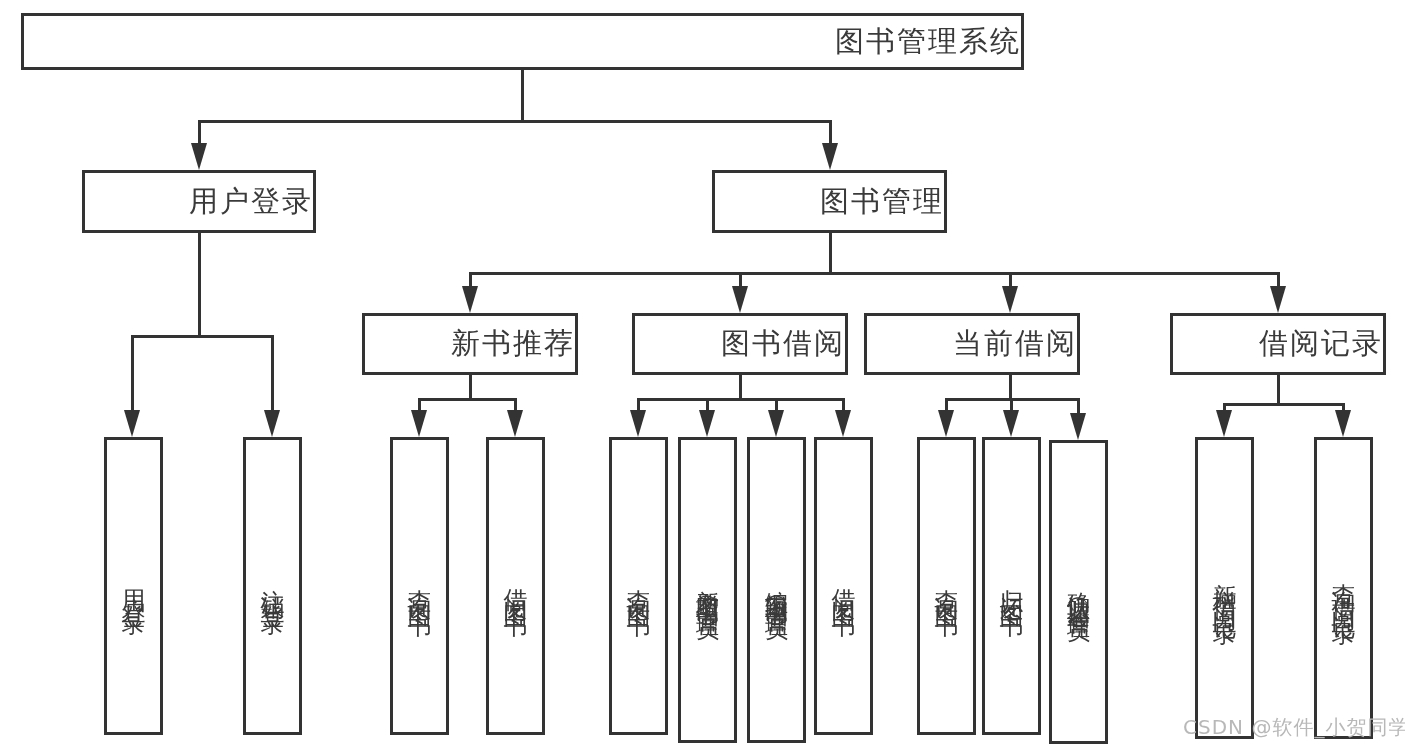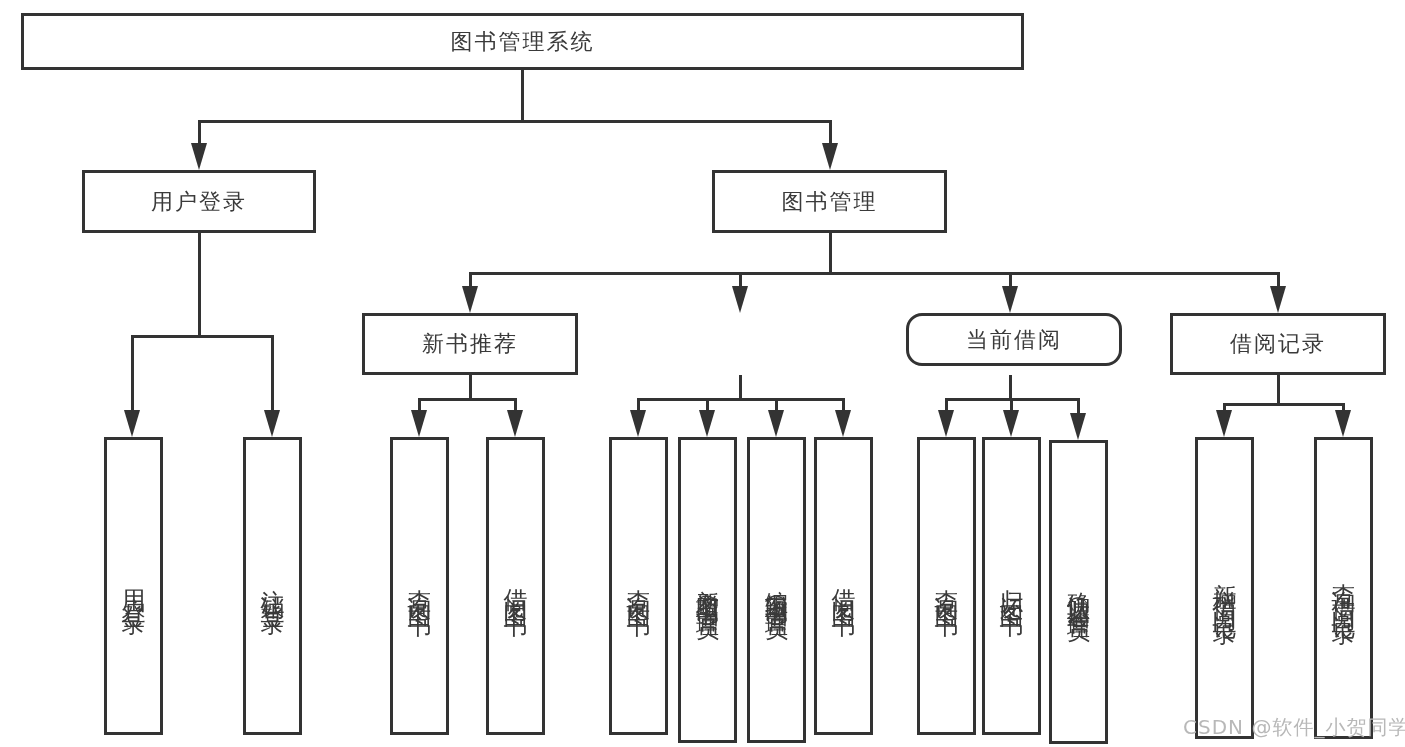--- a/index.html
+++ b/index.html
@@ -18,7 +18,7 @@
     background:#fff;color:var(--text);display:flex;align-items:center;
     justify-content:center;text-align:center;
   }
-  .hbox{font-size:22px;letter-spacing:2px;}
+  .hbox{font-size:29px;letter-spacing:2px;justify-content:flex-end;}
   .vbox{
     writing-mode:vertical-rl;text-orientation:mixed;
     font-size:24px;letter-spacing:8px;line-height:1;

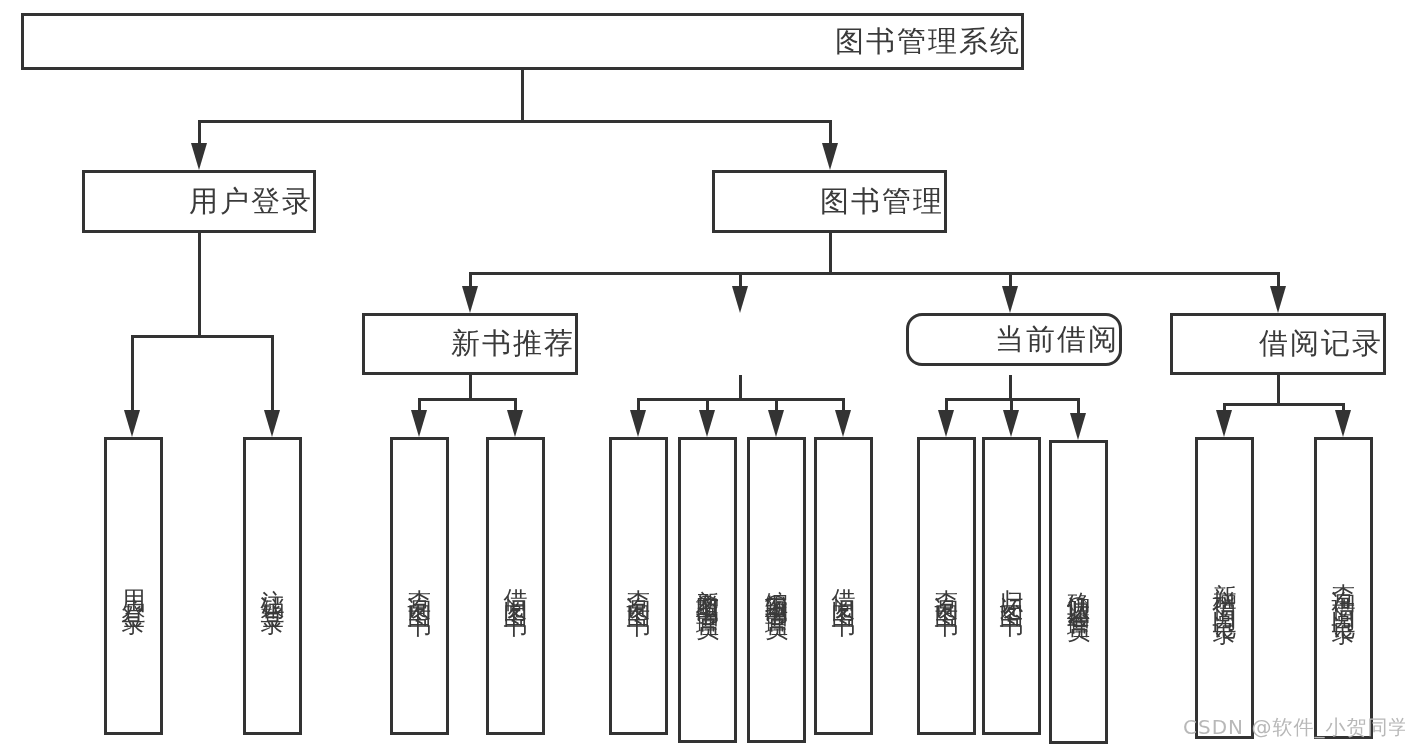--- a/index.html
+++ b/index.html
@@ -56,6 +56,9 @@
     <span>图书管理</span>
   </div>
 
+  <div class="box hbox" style="left:632px;top:313px;width:216px;height:62px;">
+    <span>图书借阅</span>
+  </div>
 
   <div class="box hbox" style="left:906px;top:313px;width:216px;height:53px;border-radius:16px;">
     <span>当前借阅</span>

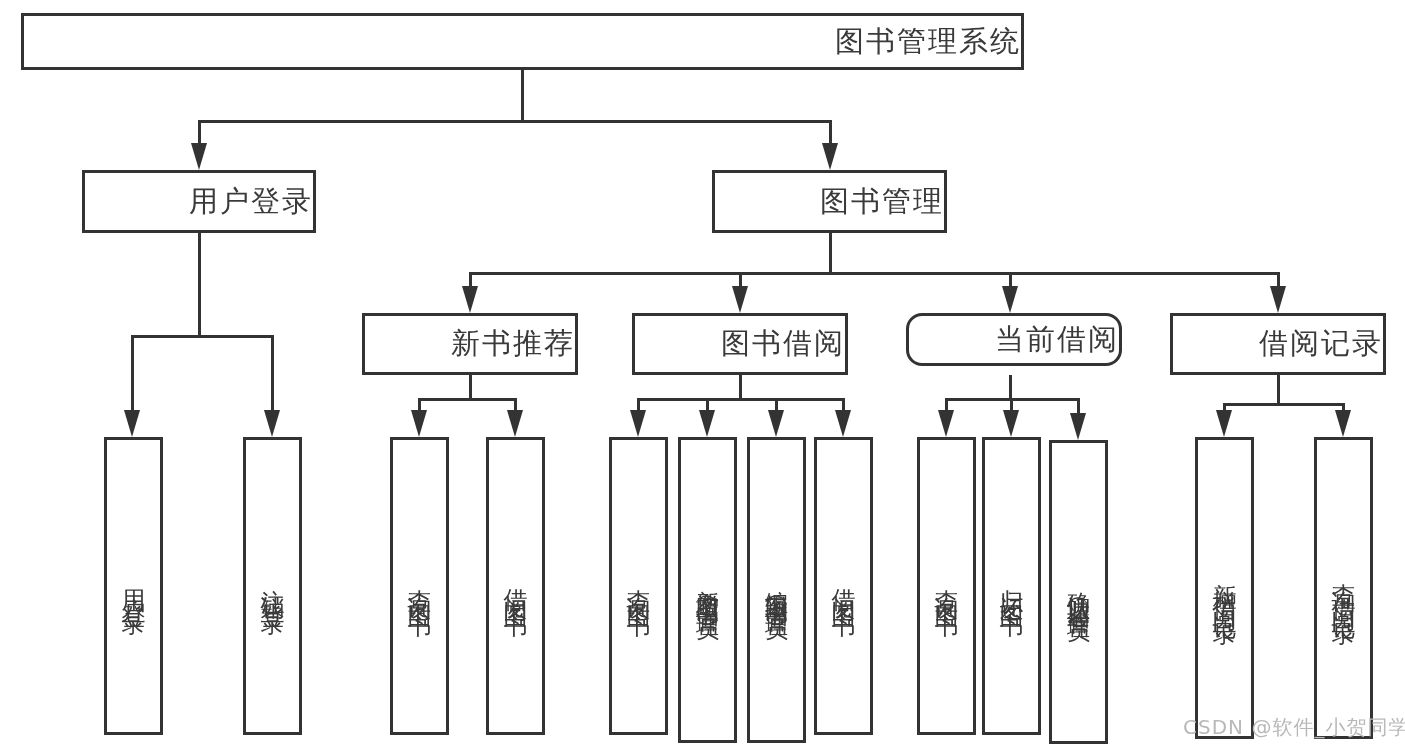--- a/index.html
+++ b/index.html
@@ -60,7 +60,7 @@
     <span>图书借阅</span>
   </div>
 
-  <div class="box hbox" style="left:906px;top:313px;width:216px;height:53px;border-radius:16px;">
+  <div class="box hbox" style="left:864px;top:313px;width:216px;height:62px;">
     <span>当前借阅</span>
   </div>
 

